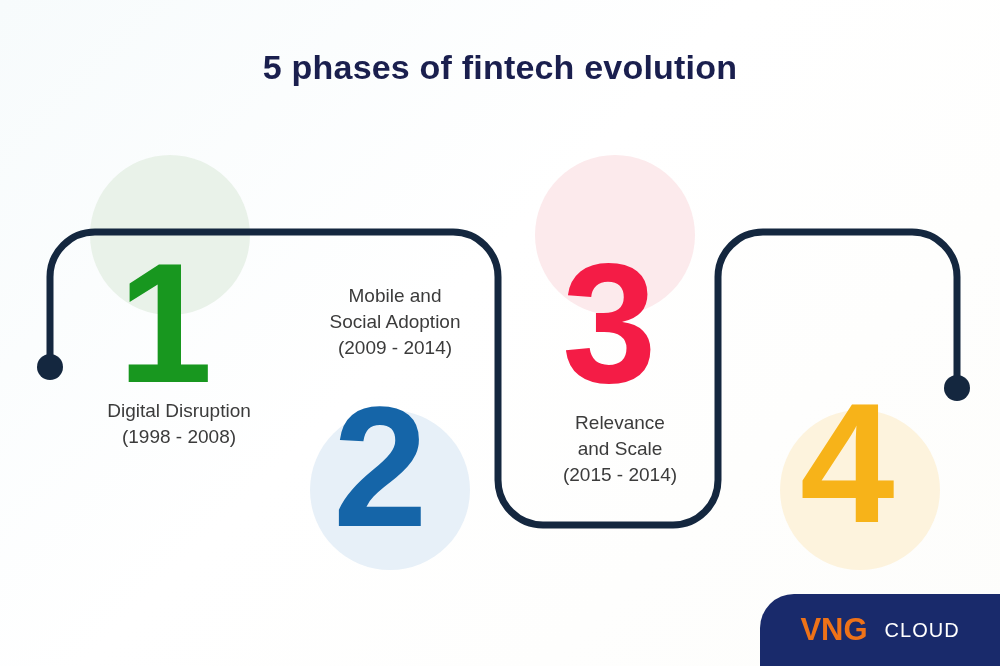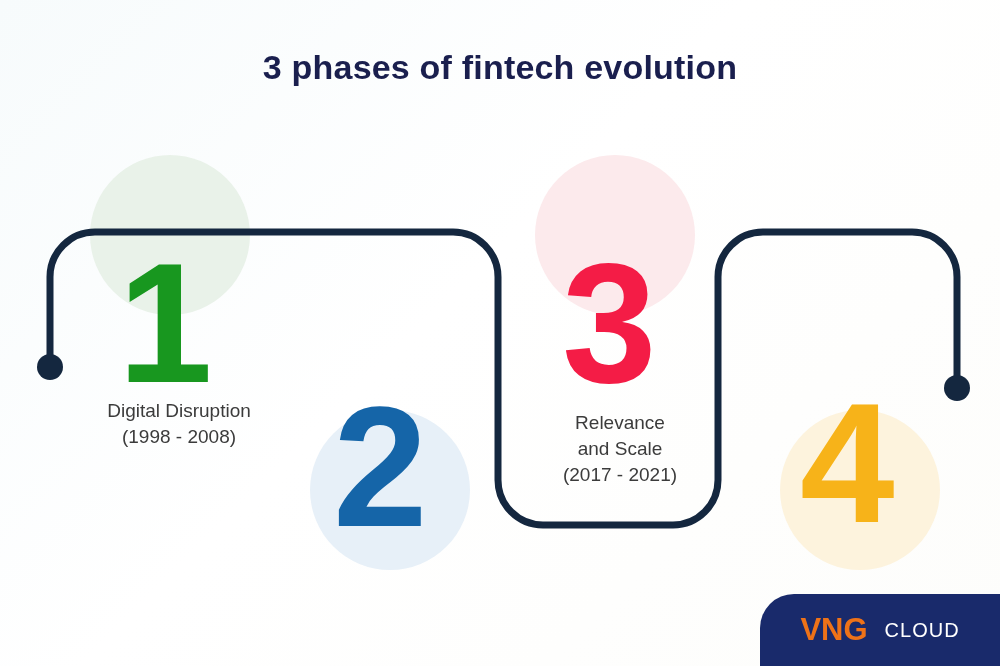--- a/index.html
+++ b/index.html
@@ -105,7 +105,7 @@
 
   <div id="bg-wash"></div>
 
-  <div id="title">3 phases of fintech evolution</div>
+  <div id="title">5 phases of fintech evolution</div>
 
   <div class="blob" id="blob-1"></div>
   <div class="blob" id="blob-2"></div>

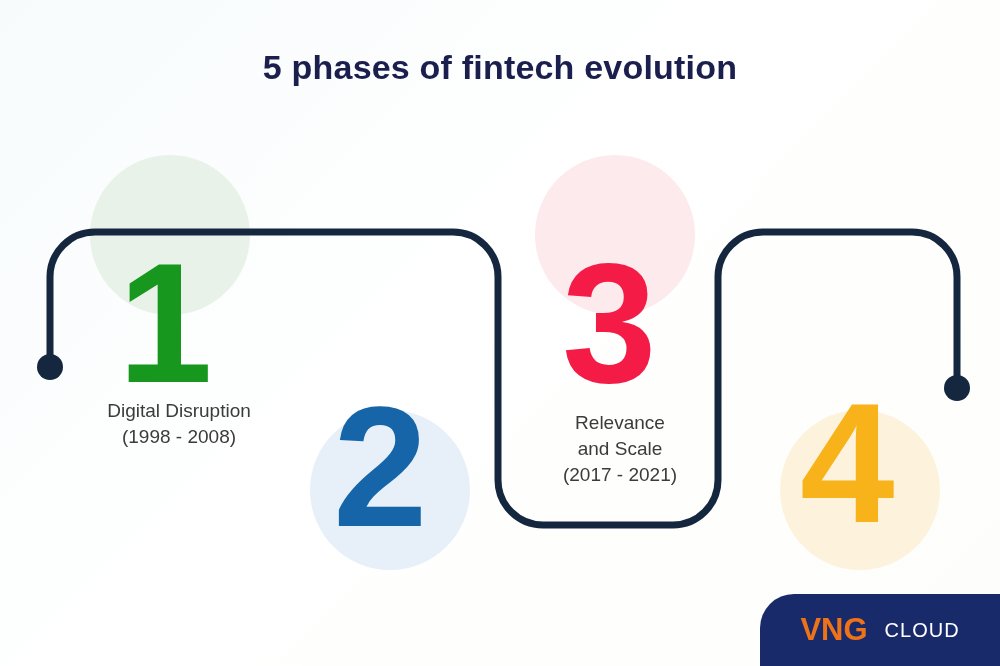--- a/index.html
+++ b/index.html
@@ -138,6 +138,9 @@
 
   <div class="phase-label" id="label-1">Digital Disruption
 (1998 - 2008)</div>
+  <div class="phase-label" id="label-2">Mobile and
+Social Adoption
+(2009 - 2014)</div>
   <div class="phase-label" id="label-3">Relevance
 and Scale
 (2017 - 2021)</div>

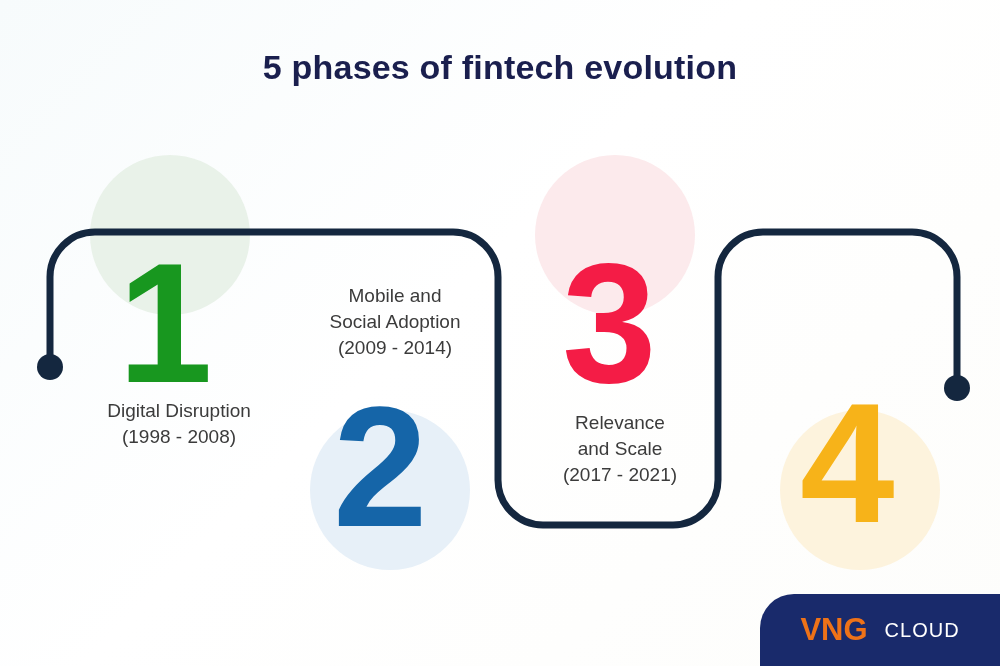--- a/index.html
+++ b/index.html
@@ -143,7 +143,7 @@
 (2009 - 2014)</div>
   <div class="phase-label" id="label-3">Relevance
 and Scale
-(2017 - 2021)</div>
+(2015 - 2014)</div>
 
   <div id="logo-panel">
     <span id="logo-vng">VNG</span>

